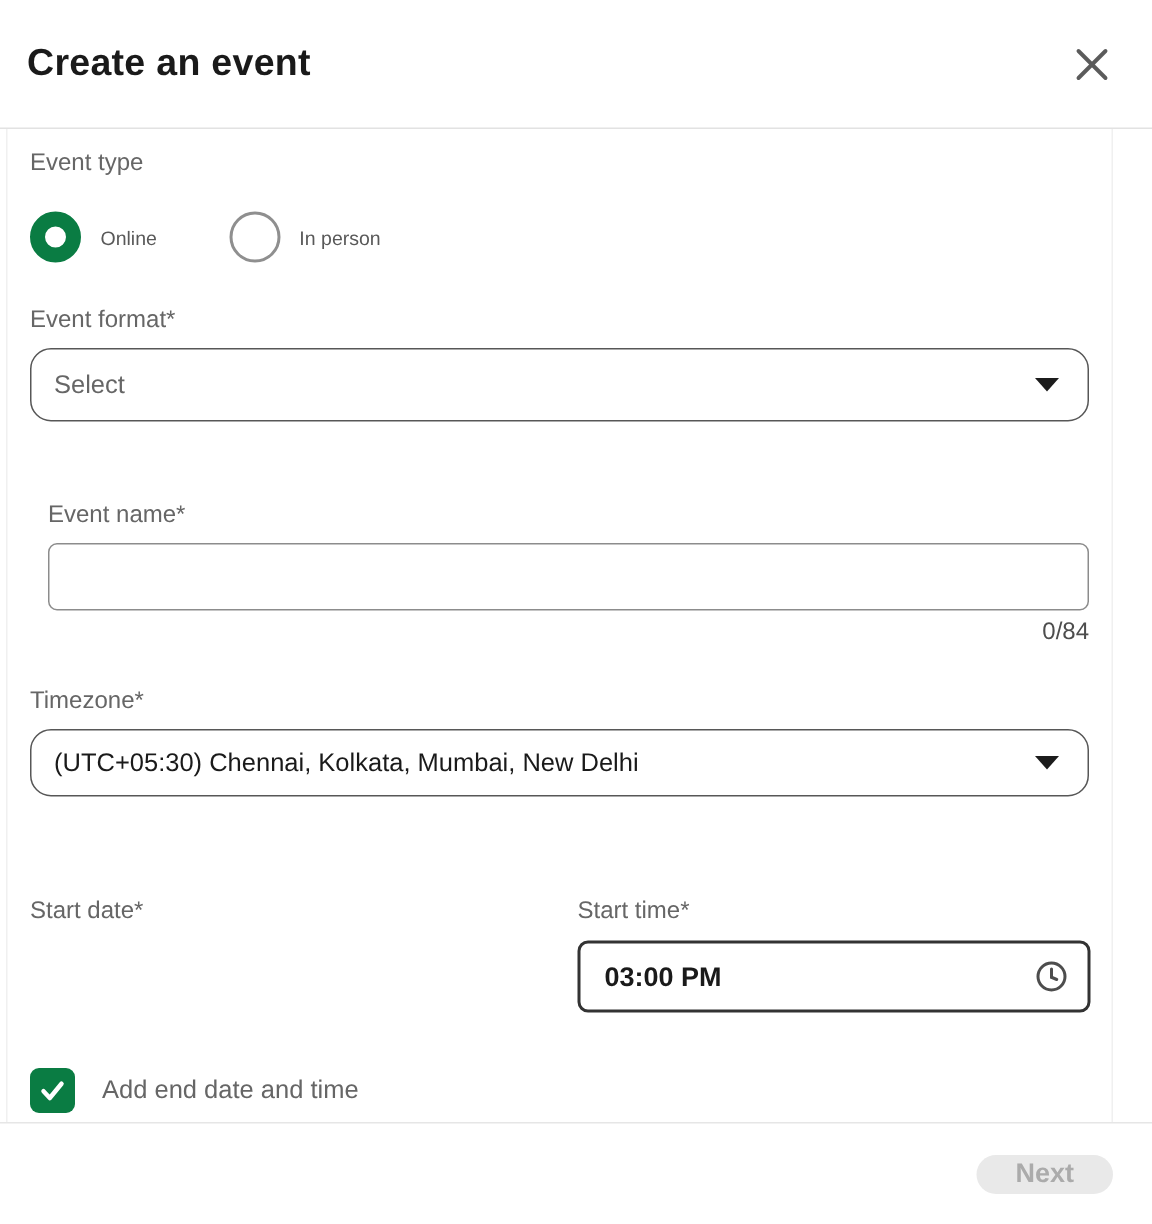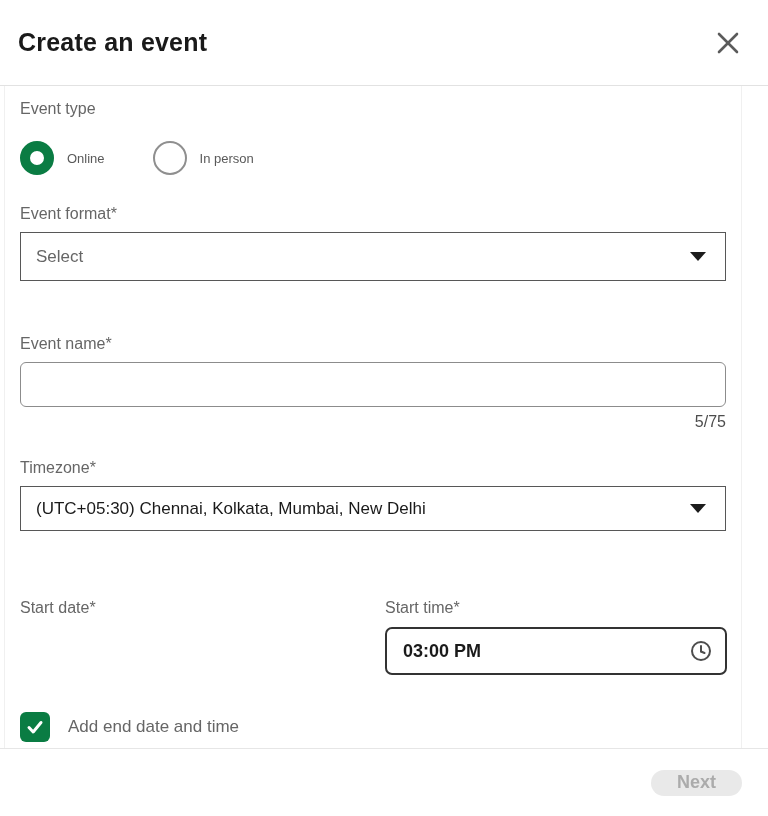--- a/index.html
+++ b/index.html
@@ -76,7 +76,7 @@
     margin-top: 9px;
     height: 49px;
     border: 1px solid #575757;
-    border-radius: 0;
+    border-radius: 14px;
     background: #fff;
     display: flex; align-items: center; justify-content: space-between;
     padding: 0 19px 0 15px;

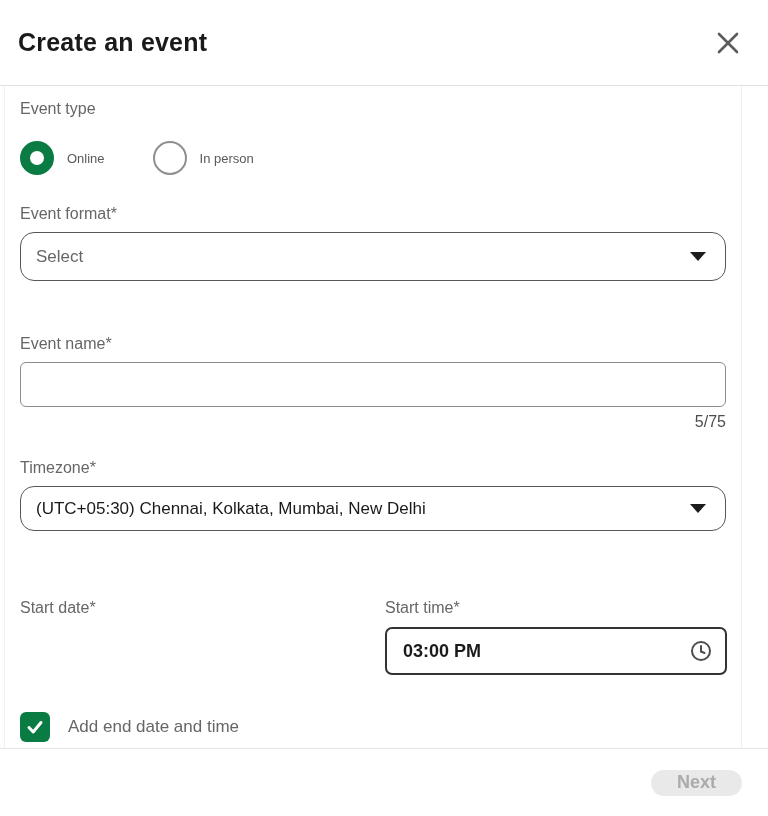--- a/index.html
+++ b/index.html
@@ -66,7 +66,7 @@
 
   
   .field-format   { margin-top: 30px; }
-  .field-name     { margin-top: 54px; }
+  .field-name     { margin-top: 54px; margin-left: 12px; }
   .field-timezone { margin-top: 28px; }
   .field-datetime { margin-top: 68px; display: flex; gap: 23px; }
   .field-checkbox { margin-top: 37px; display: flex; align-items: center; }

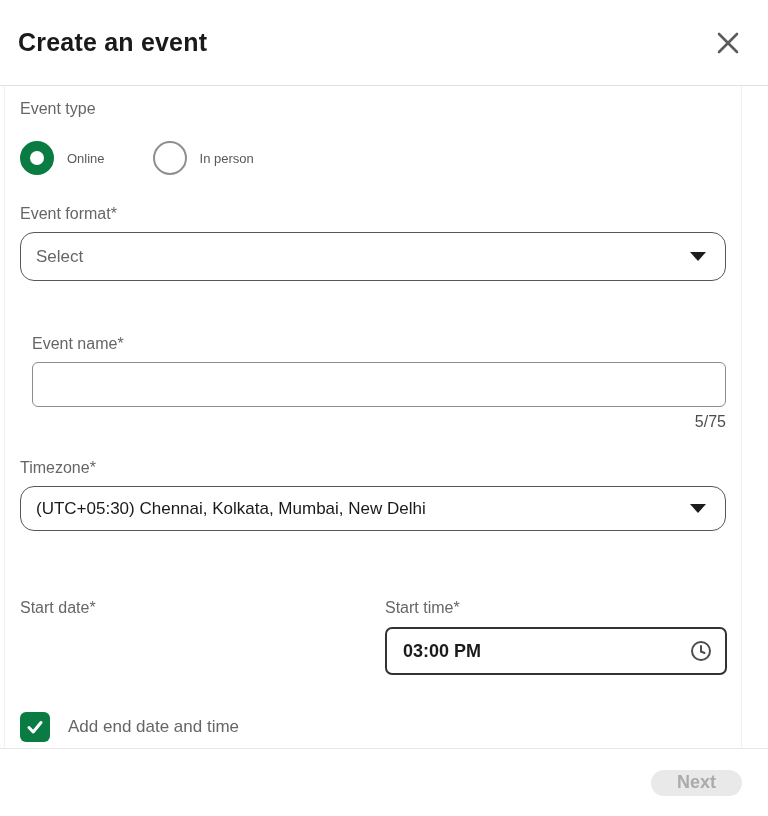--- a/index.html
+++ b/index.html
@@ -206,7 +206,7 @@
     <div class="field-name">
       <span class="field-label">Event name*</span>
       <input class="text-input" type="text" value="" style="">
-      <div class="char-counter">5/75</div>
+      <div class="char-counter">0/84</div>
     </div>
 
     <div class="field-timezone">

